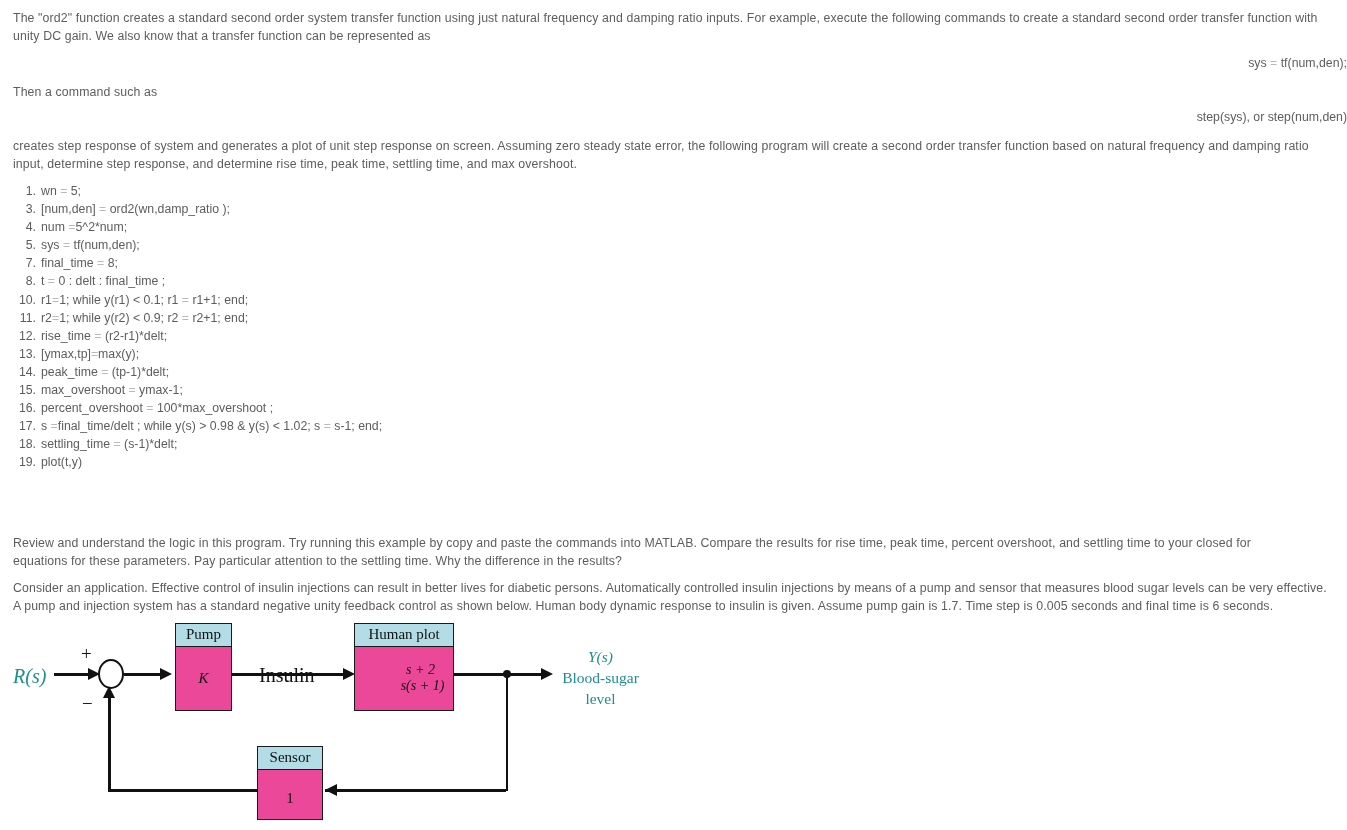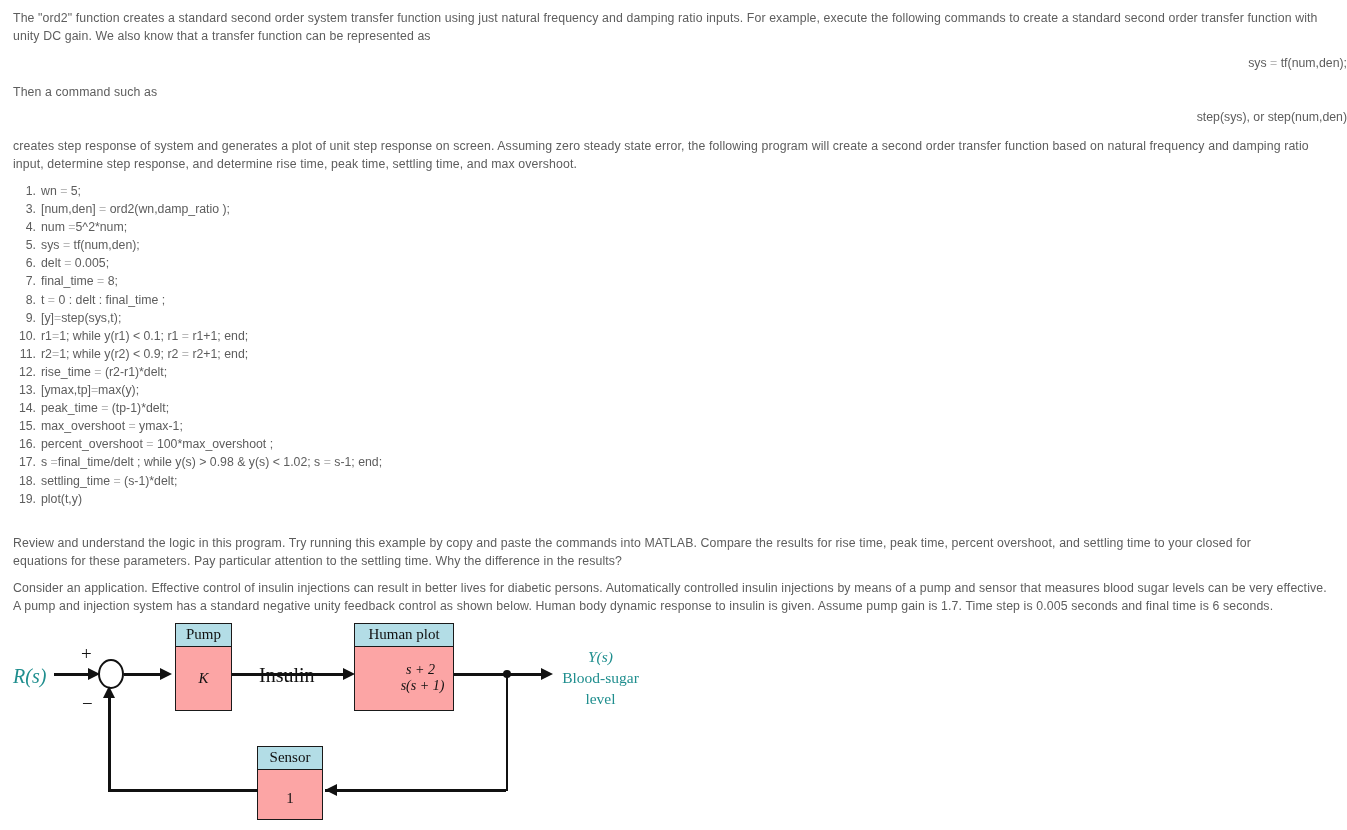--- a/index.html
+++ b/index.html
@@ -189,7 +189,6 @@
     <div class="codeline"><span class="num">3.</span><span>[num,den] <span class="dim">=</span> ord2(wn,damp_ratio );</span></div>
     <div class="codeline"><span class="num">4.</span><span>num <span class="dim">=</span>5^2*num;</span></div>
     <div class="codeline"><span class="num">5.</span><span>sys <span class="dim">=</span> tf(num,den);</span></div>
-    <div class="codeline"><span class="num">6.</span><span>delt <span class="dim">=</span> 0.005;</span></div>
     <div class="codeline"><span class="num">7.</span><span>final_time <span class="dim">=</span> 8;</span></div>
     <div class="codeline"><span class="num">8.</span><span>t <span class="dim">=</span> 0 : delt : final_time ;</span></div>
     <div class="codeline"><span class="num">9.</span><span>[y]<span class="dim">=</span>step(sys,t);</span></div>

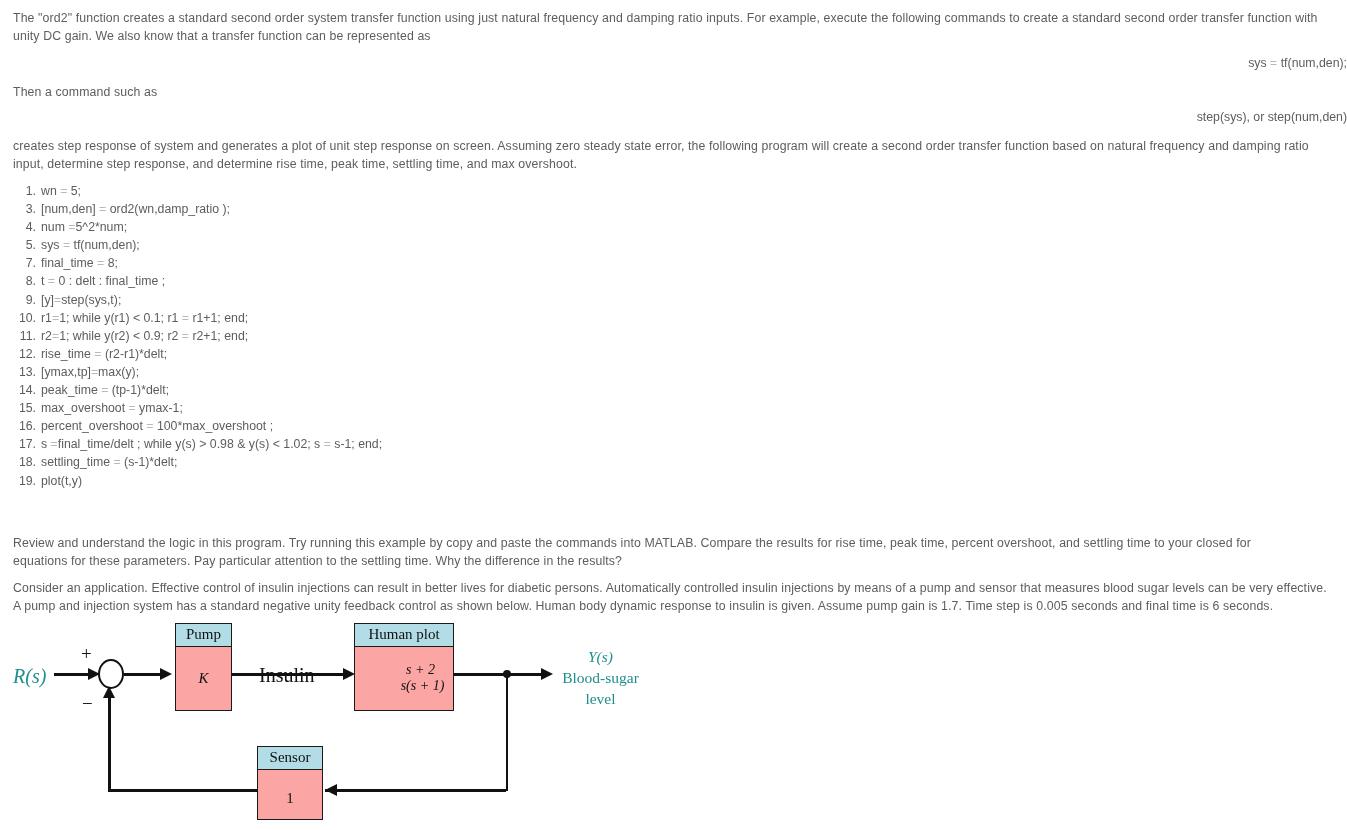--- a/index.html
+++ b/index.html
@@ -191,7 +191,6 @@
     <div class="codeline"><span class="num">5.</span><span>sys <span class="dim">=</span> tf(num,den);</span></div>
     <div class="codeline"><span class="num">7.</span><span>final_time <span class="dim">=</span> 8;</span></div>
     <div class="codeline"><span class="num">8.</span><span>t <span class="dim">=</span> 0 : delt : final_time ;</span></div>
-    <div class="codeline"><span class="num">9.</span><span>[y]<span class="dim">=</span>step(sys,t);</span></div>
     <div class="codeline"><span class="num">10.</span><span>r1<span class="dim">=</span>1; while y(r1) &lt; 0.1; r1 <span class="dim">=</span> r1+1; end;</span></div>
     <div class="codeline"><span class="num">11.</span><span>r2<span class="dim">=</span>1; while y(r2) &lt; 0.9; r2 <span class="dim">=</span> r2+1; end;</span></div>
     <div class="codeline"><span class="num">12.</span><span>rise_time <span class="dim">=</span> (r2-r1)*delt;</span></div>

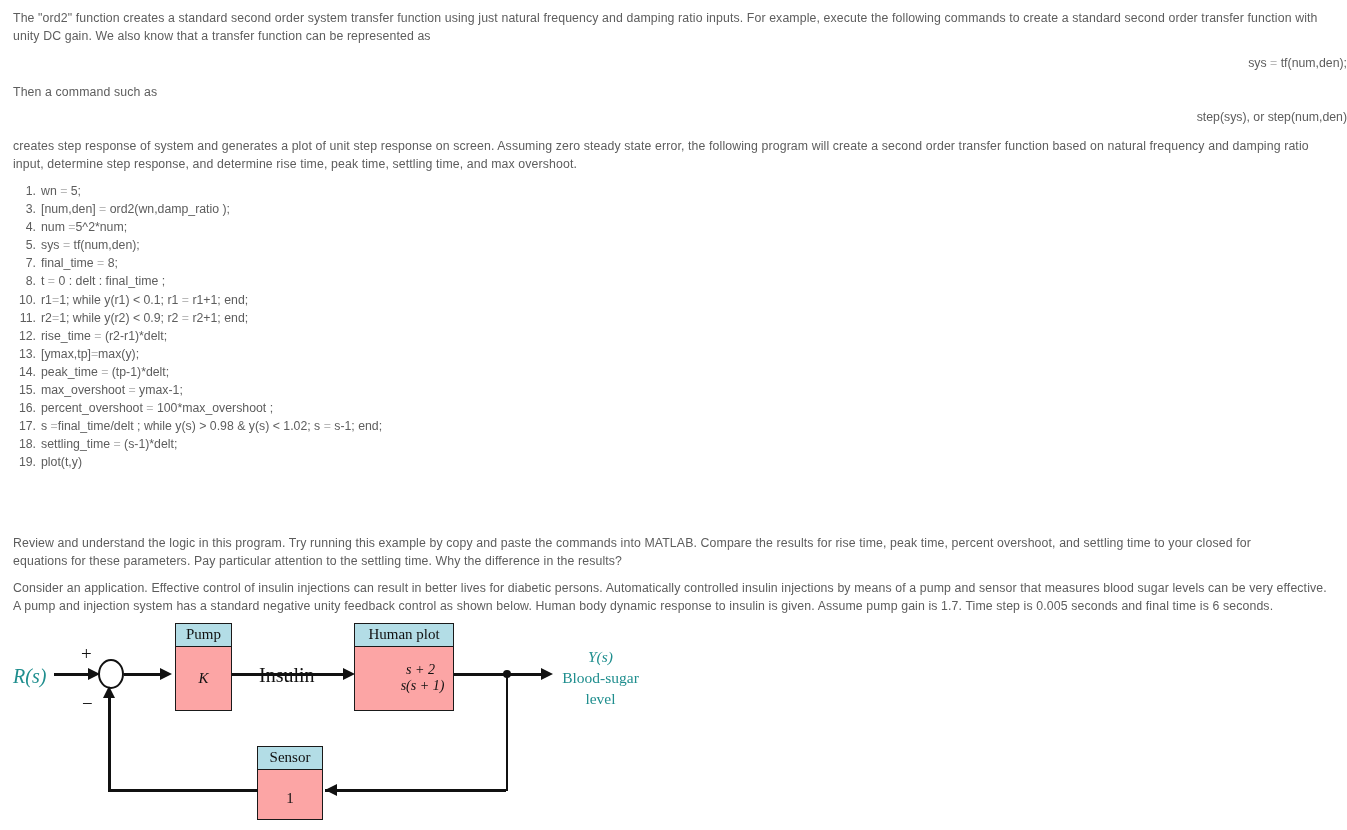--- a/index.html
+++ b/index.html
@@ -69,7 +69,7 @@
   .blk {
     position: absolute;
     border: 1.8px solid #1a1a1a;
-    background: #fca5a5;
+    background: #ec4899;
     box-sizing: border-box;
   }
   .blk .hdr {

